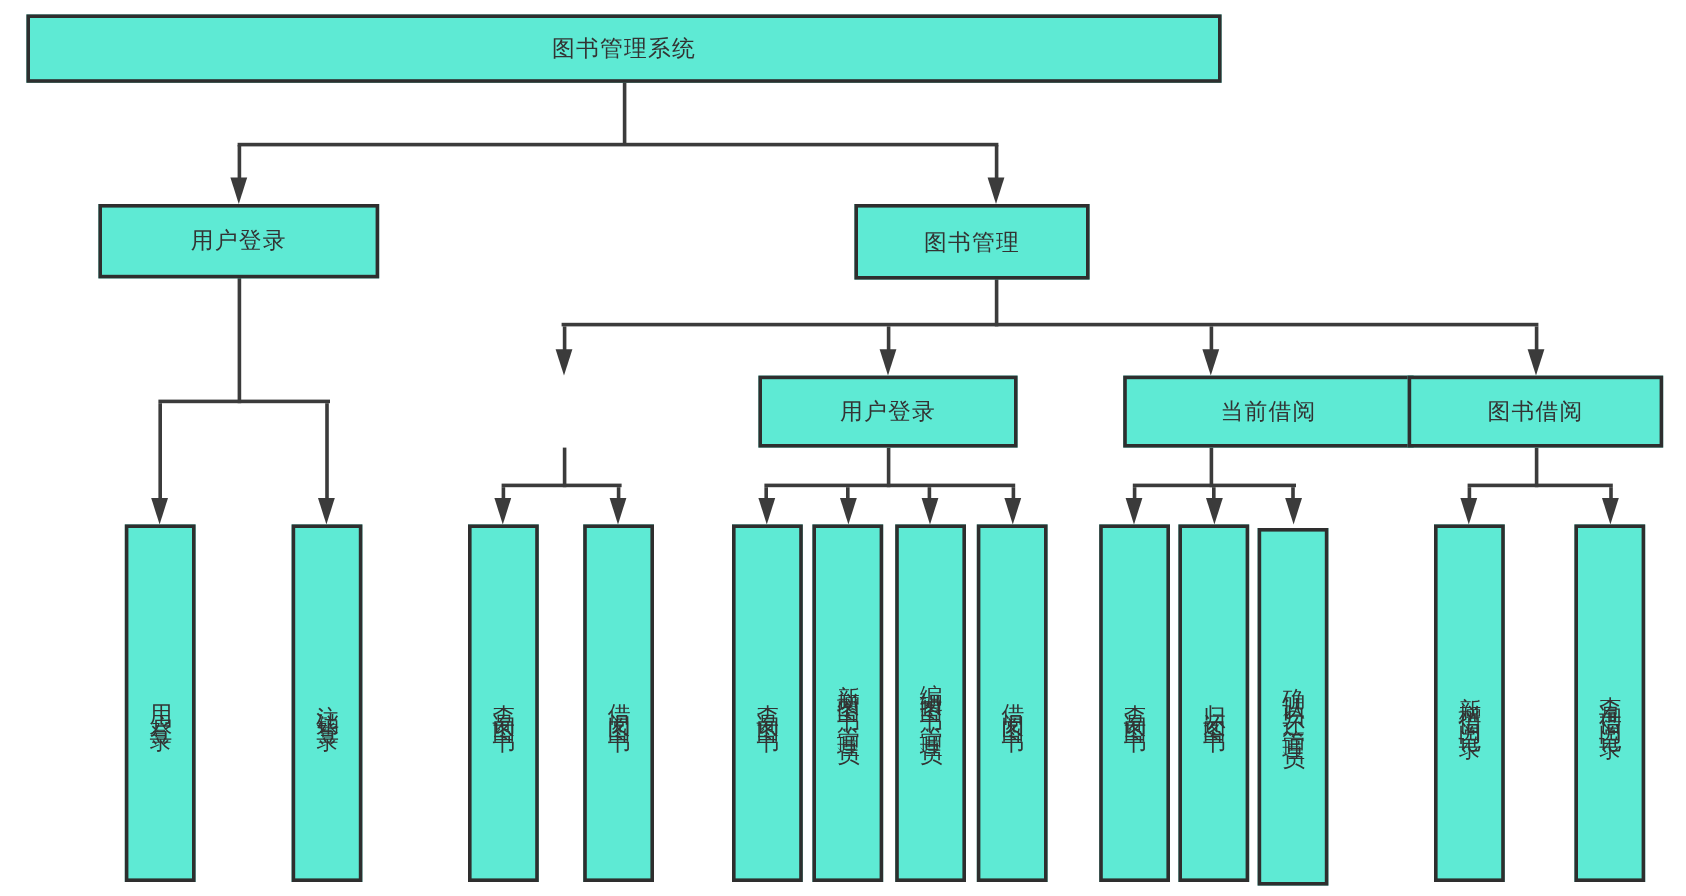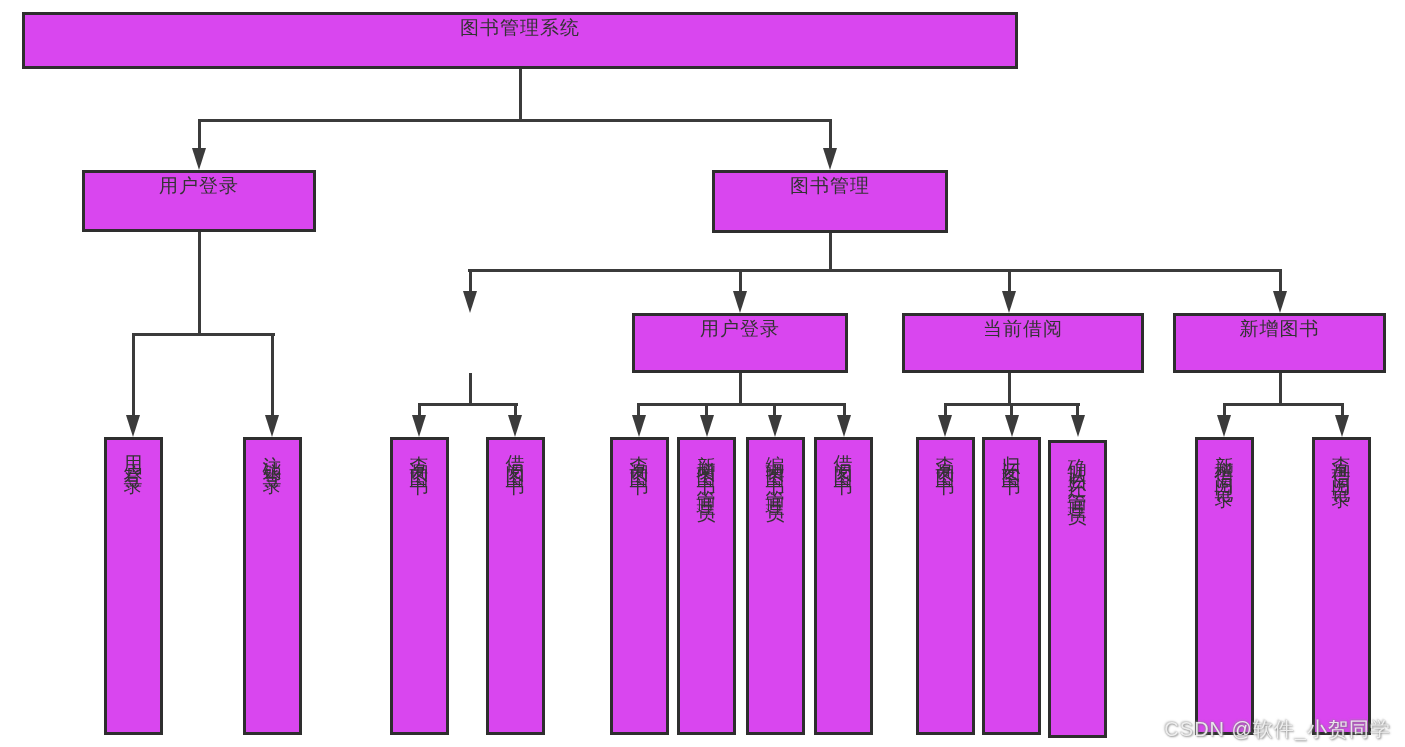--- a/index.html
+++ b/index.html
@@ -8,8 +8,8 @@
     font-family:"Liberation Sans",sans-serif;overflow:hidden;
   }
   .box{
-    position:absolute;background:#d946ef;border:3px solid #2e2e2e;
-    box-sizing:border-box;display:flex;align-items:flex-start;justify-content:center;
+    position:absolute;background:#5eead4;border:3px solid #2e2e2e;
+    box-sizing:border-box;display:flex;align-items:center;justify-content:center;
     color:#333333;font-size:19px;letter-spacing:1px;
   }
   .box.vbox{font-size:19px;}

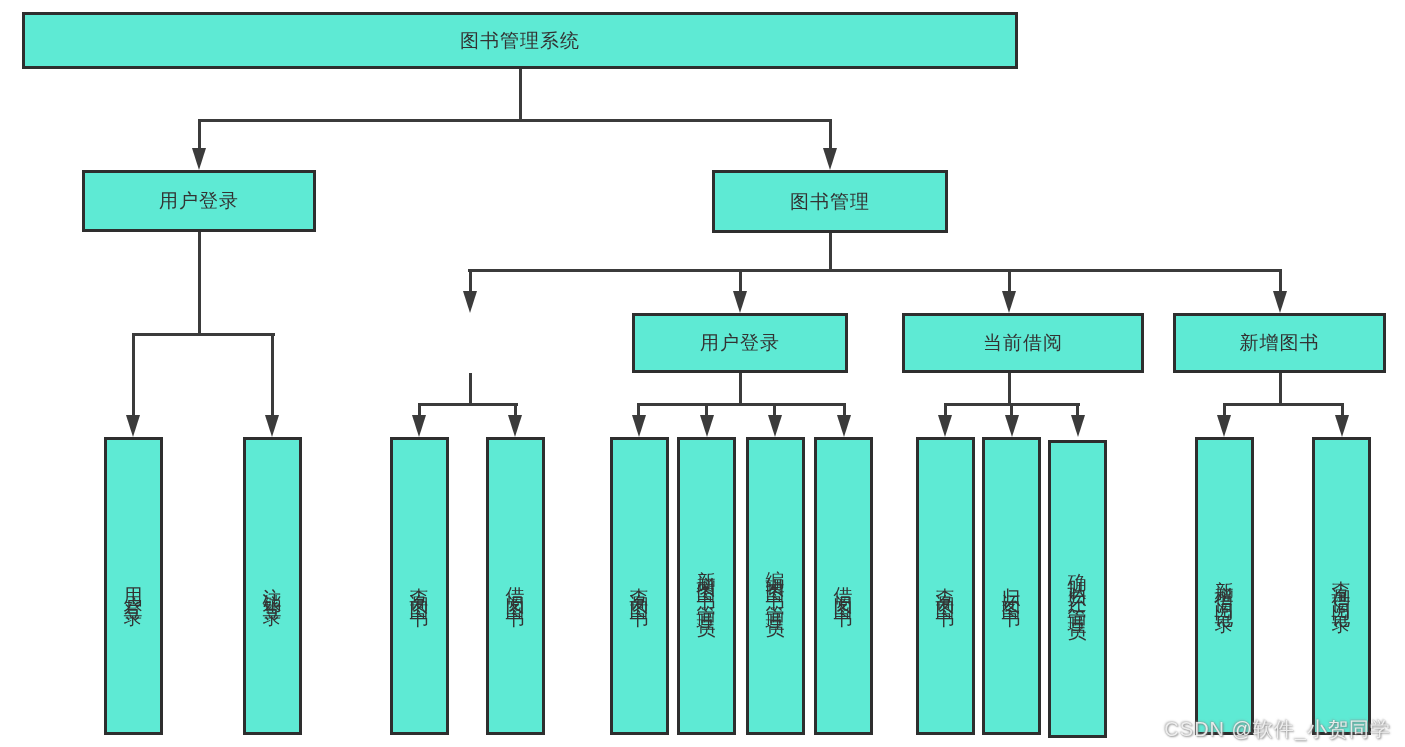--- a/index.html
+++ b/index.html
@@ -102,7 +102,7 @@
   <div class="box" style="left:82px;top:170px;width:234px;height:62px;">
     <span>用户登录</span>
   </div>
-  <div class="box" style="left:712px;top:170px;width:236px;height:63px;">
+  <div class="box" style="left:712px;top:170px;width:196px;height:63px;">
     <span>图书管理</span>
   </div>
 

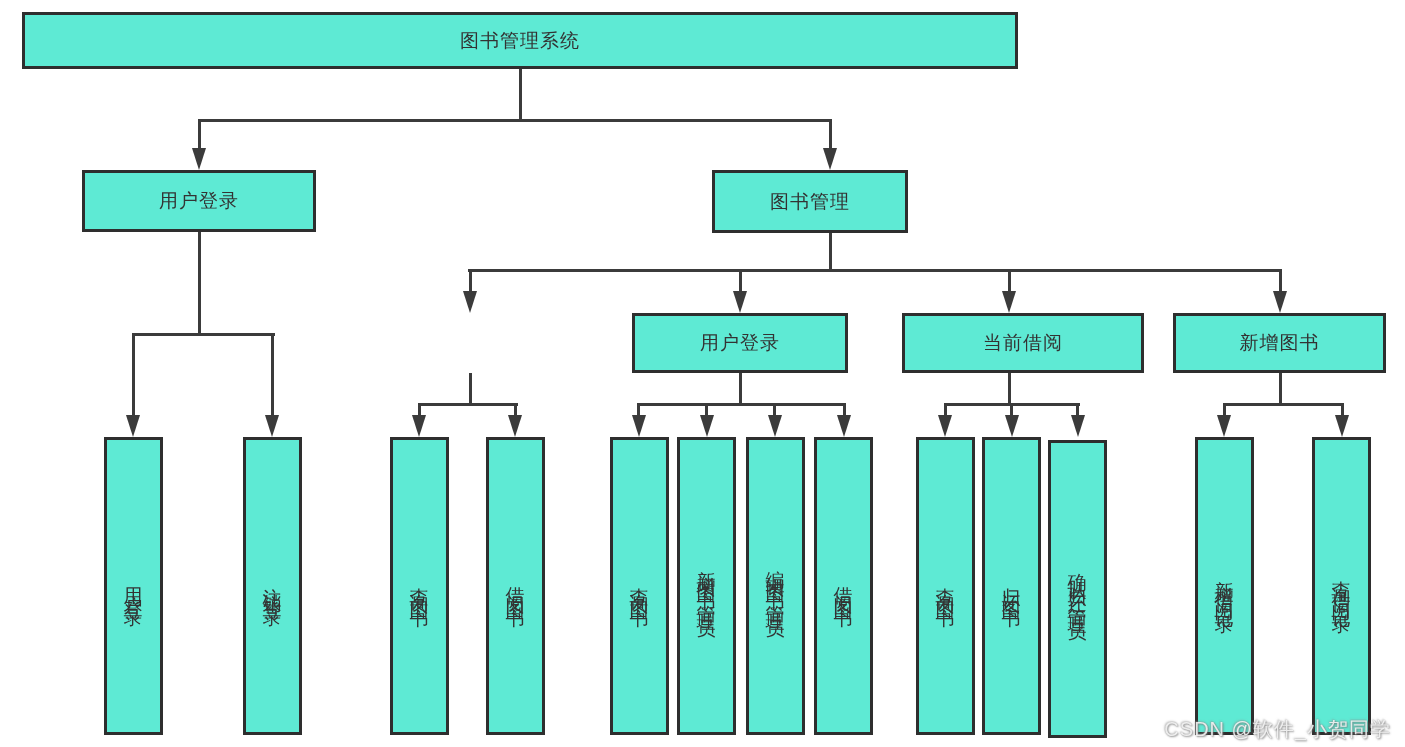--- a/index.html
+++ b/index.html
@@ -109,7 +109,7 @@
   <div class="box" style="left:632px;top:313px;width:216px;height:60px;">
     <span>用户登录</span>
   </div>
-  <div class="box" style="left:902px;top:313px;width:242px;height:60px;">
+  <div class="box" style="left:936px;top:313px;width:242px;height:60px;">
     <span>当前借阅</span>
   </div>
   <div class="box" style="left:1173px;top:313px;width:213px;height:60px;">

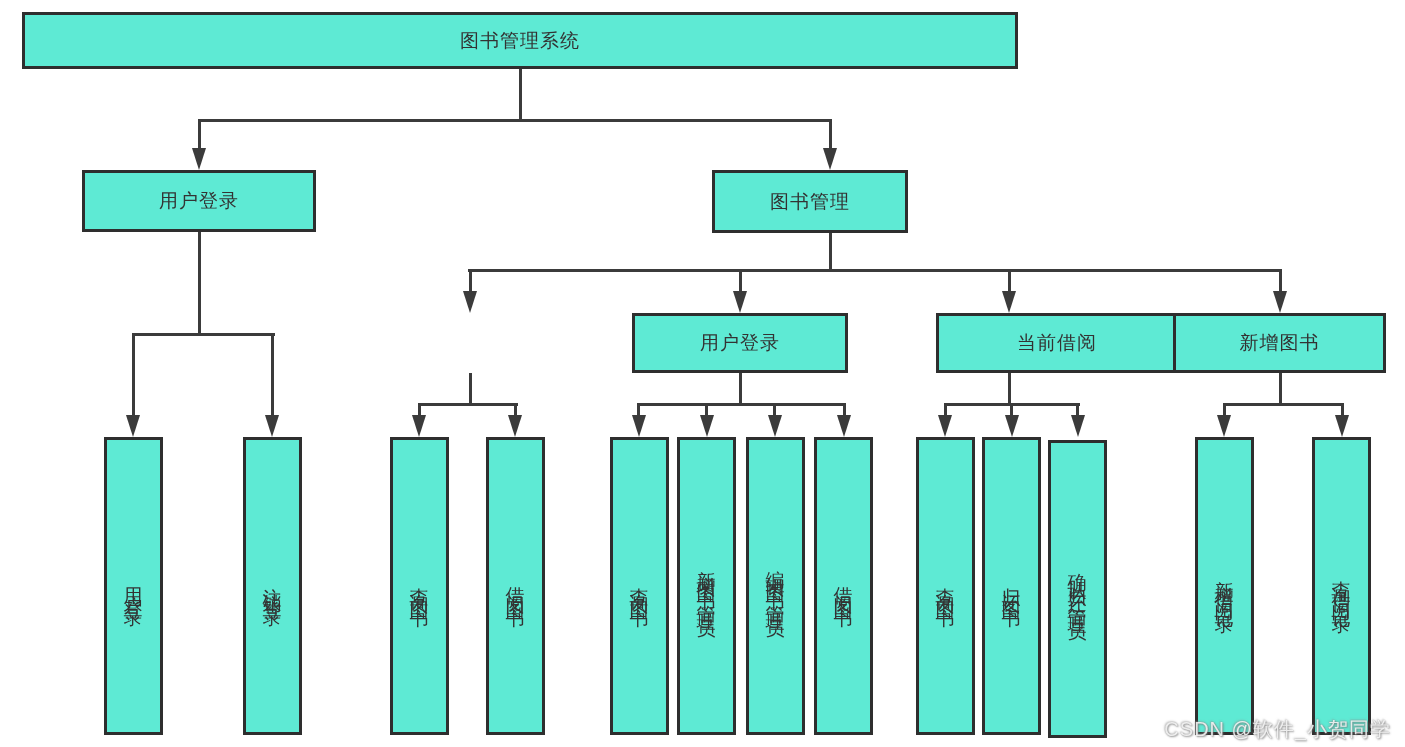--- a/index.html
+++ b/index.html
@@ -113,7 +113,7 @@
     <span>当前借阅</span>
   </div>
   <div class="box" style="left:1173px;top:313px;width:213px;height:60px;">
-    <span>新增图书</span>
+    <span>图书借阅</span>
   </div>
 
   <div class="box vbox" style="left:104px;top:437px;width:59px;height:298px;">

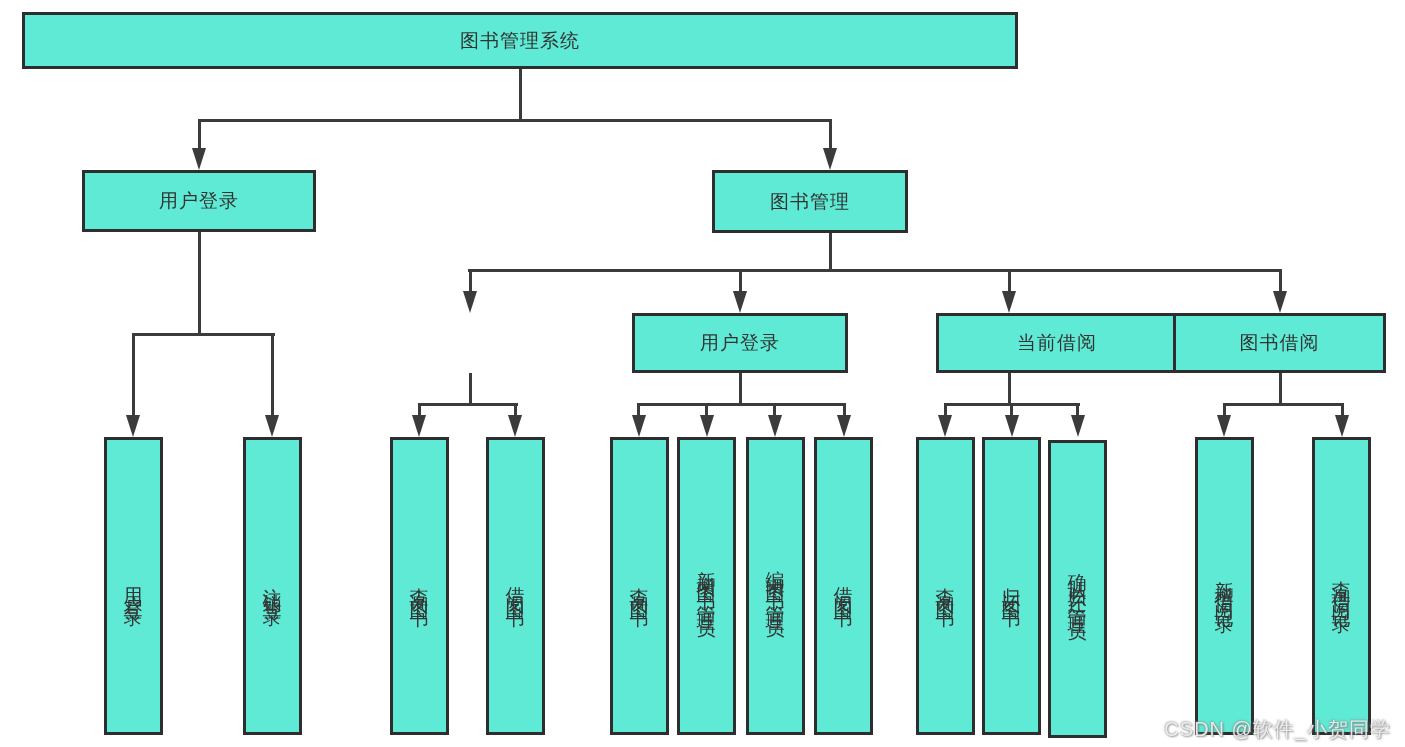--- a/index.html
+++ b/index.html
@@ -156,7 +156,6 @@
     <span class="vtext">查询借阅记录</span>
   </div>
 
-  <div class="watermark">CSDN @软件_小贺同学</div>
 
 </div>
 

